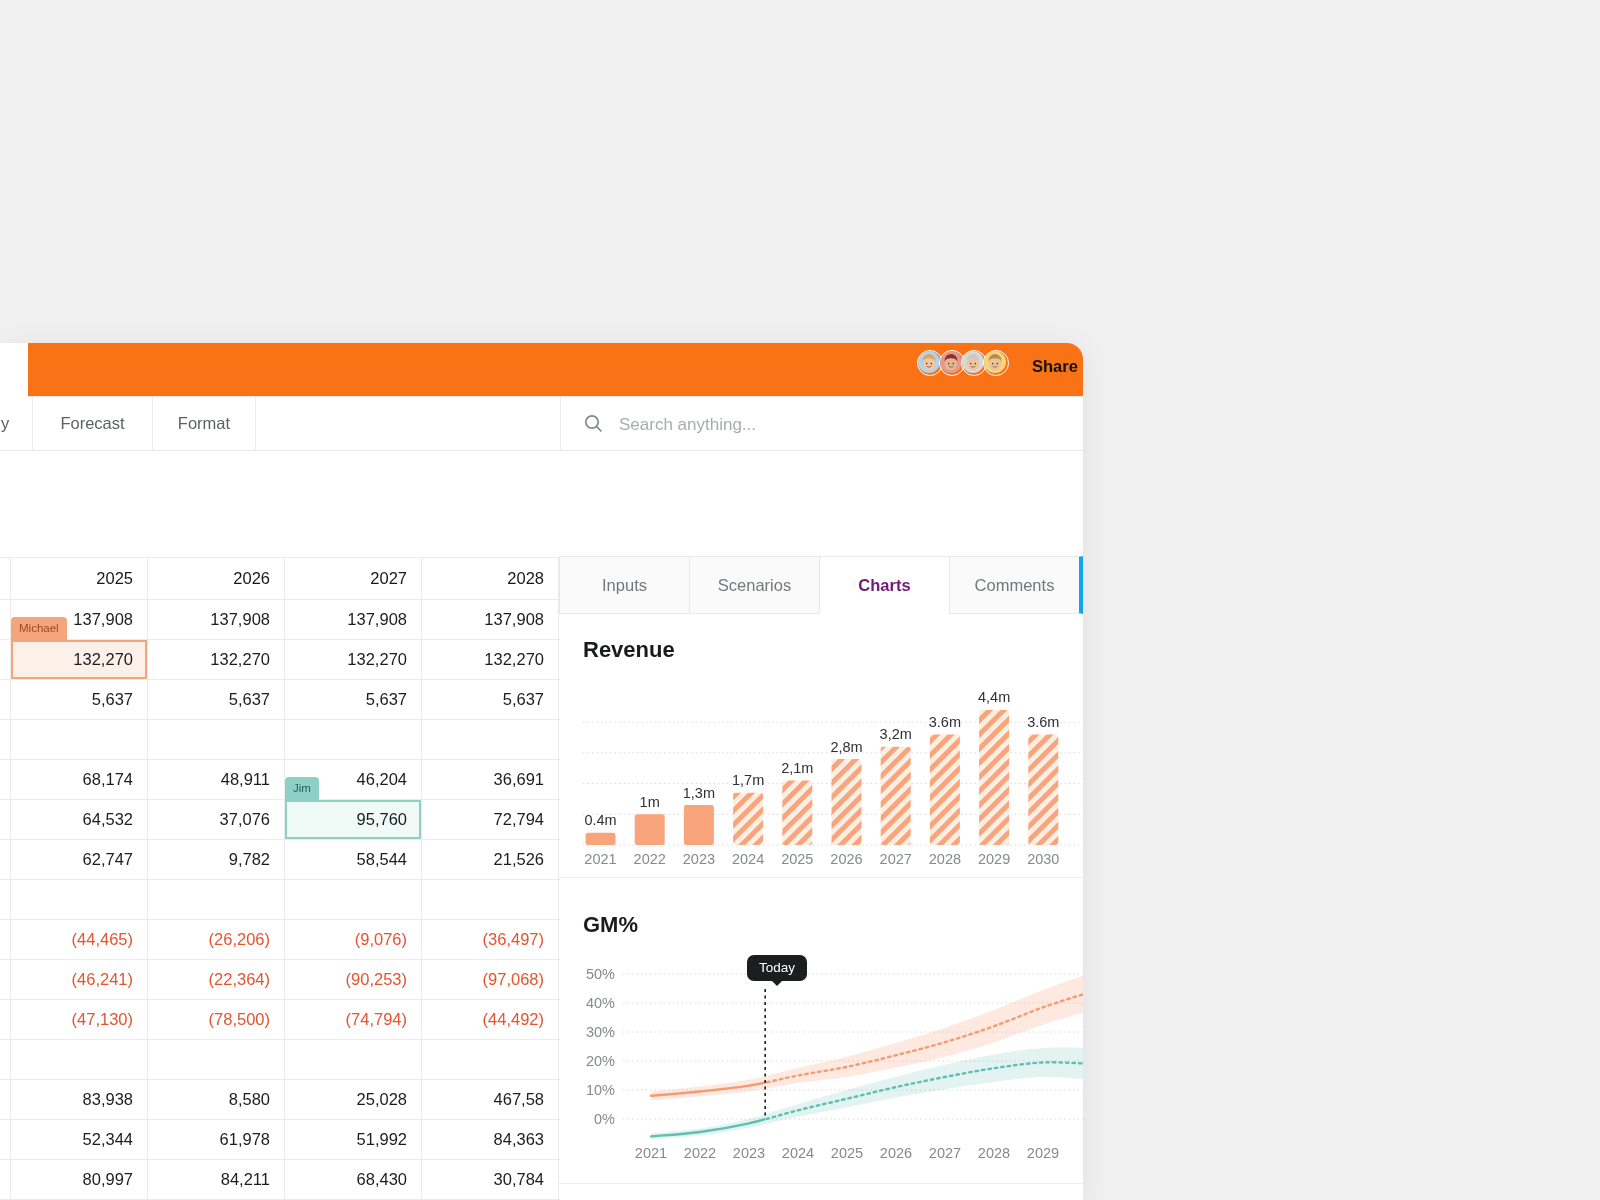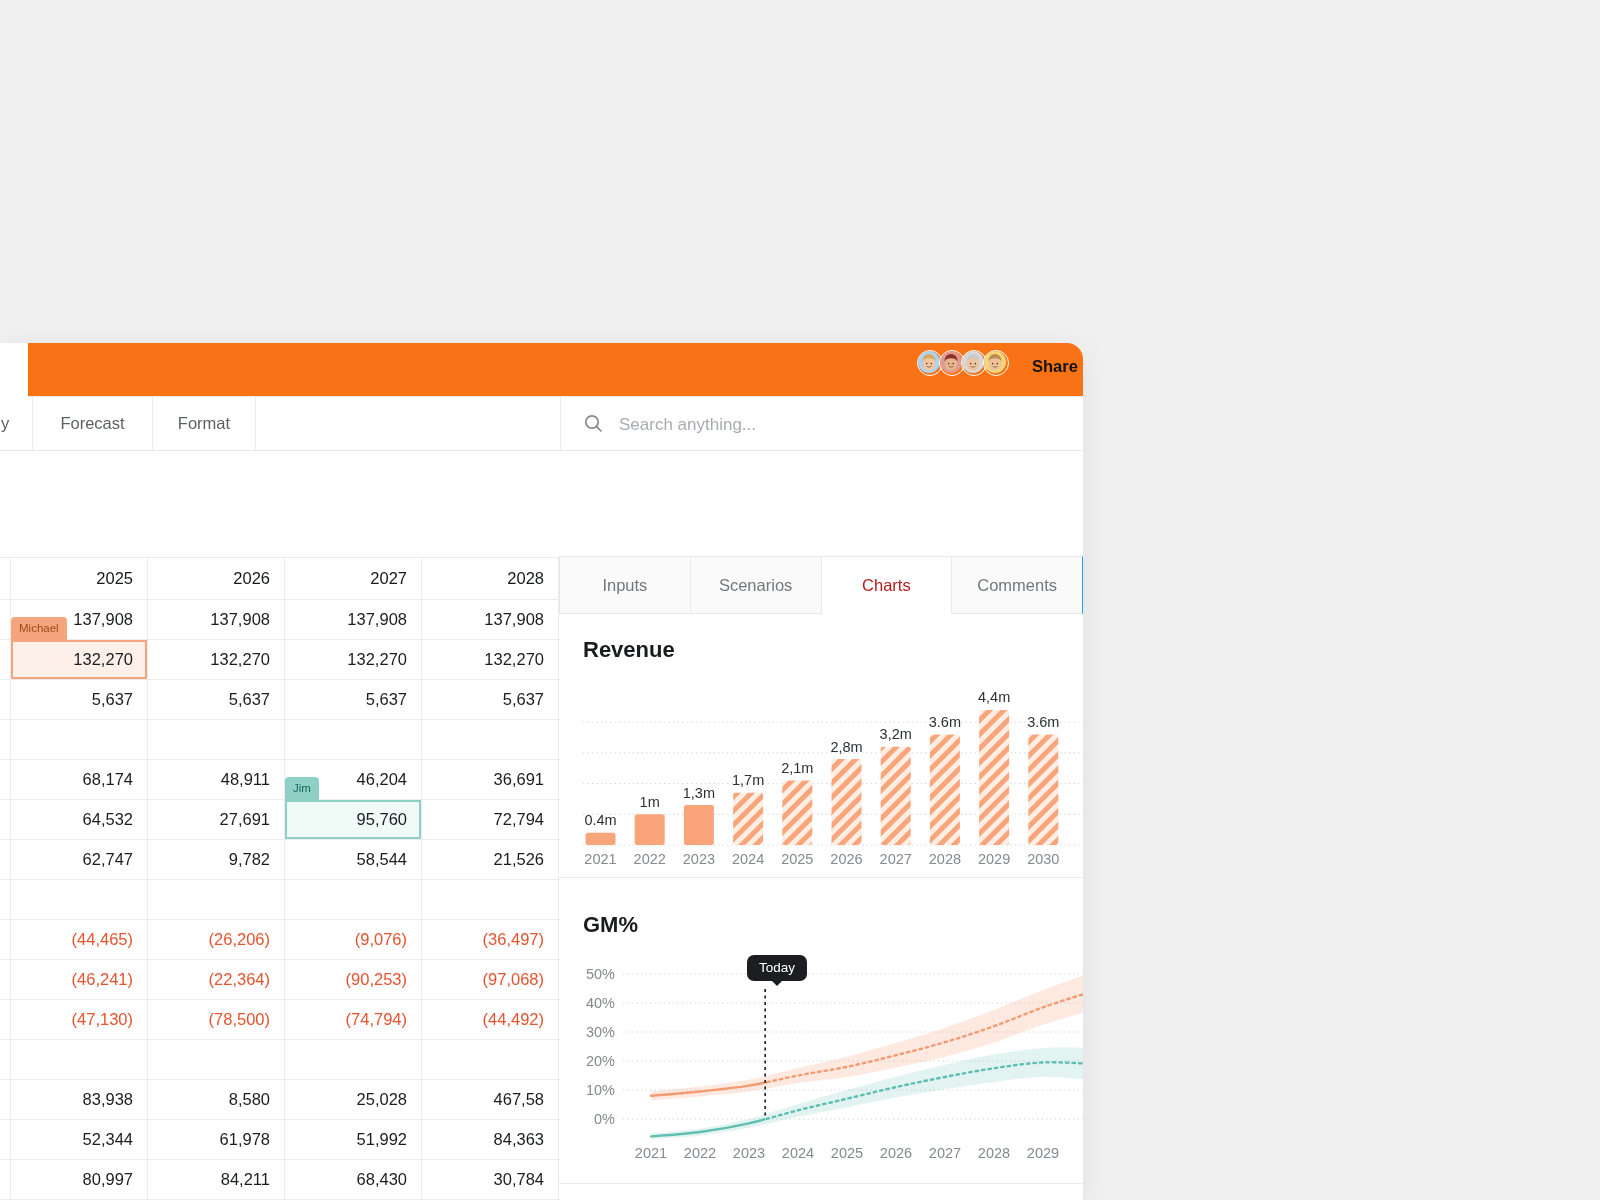--- a/index.html
+++ b/index.html
@@ -43,7 +43,7 @@
   .tabs{position:absolute;left:559px;top:213px;width:524px;height:58px;display:flex;box-sizing:border-box;justify-content:space-between;}
   .tab{flex:1;box-sizing:border-box;background:#fafafa;border:1px solid #e9e9ec;border-right:none;text-align:center;line-height:56px;font-size:16.5px;color:#74777e;cursor:pointer;}
   .tab:last-child{border-right:1px solid #0ea5e9;}
-  .tab.active{background:#fff;border-bottom:none;color:#b91c1c;font-weight:400;}
+  .tab.active{background:#fff;border-bottom:none;color:#701a75;font-weight:700;}
   
   .ctitle{position:absolute;left:583px;height:26px;line-height:26px;font-size:22px;font-weight:700;color:#1a1b1e;}
   .chart{position:absolute;left:559px;width:524px;}

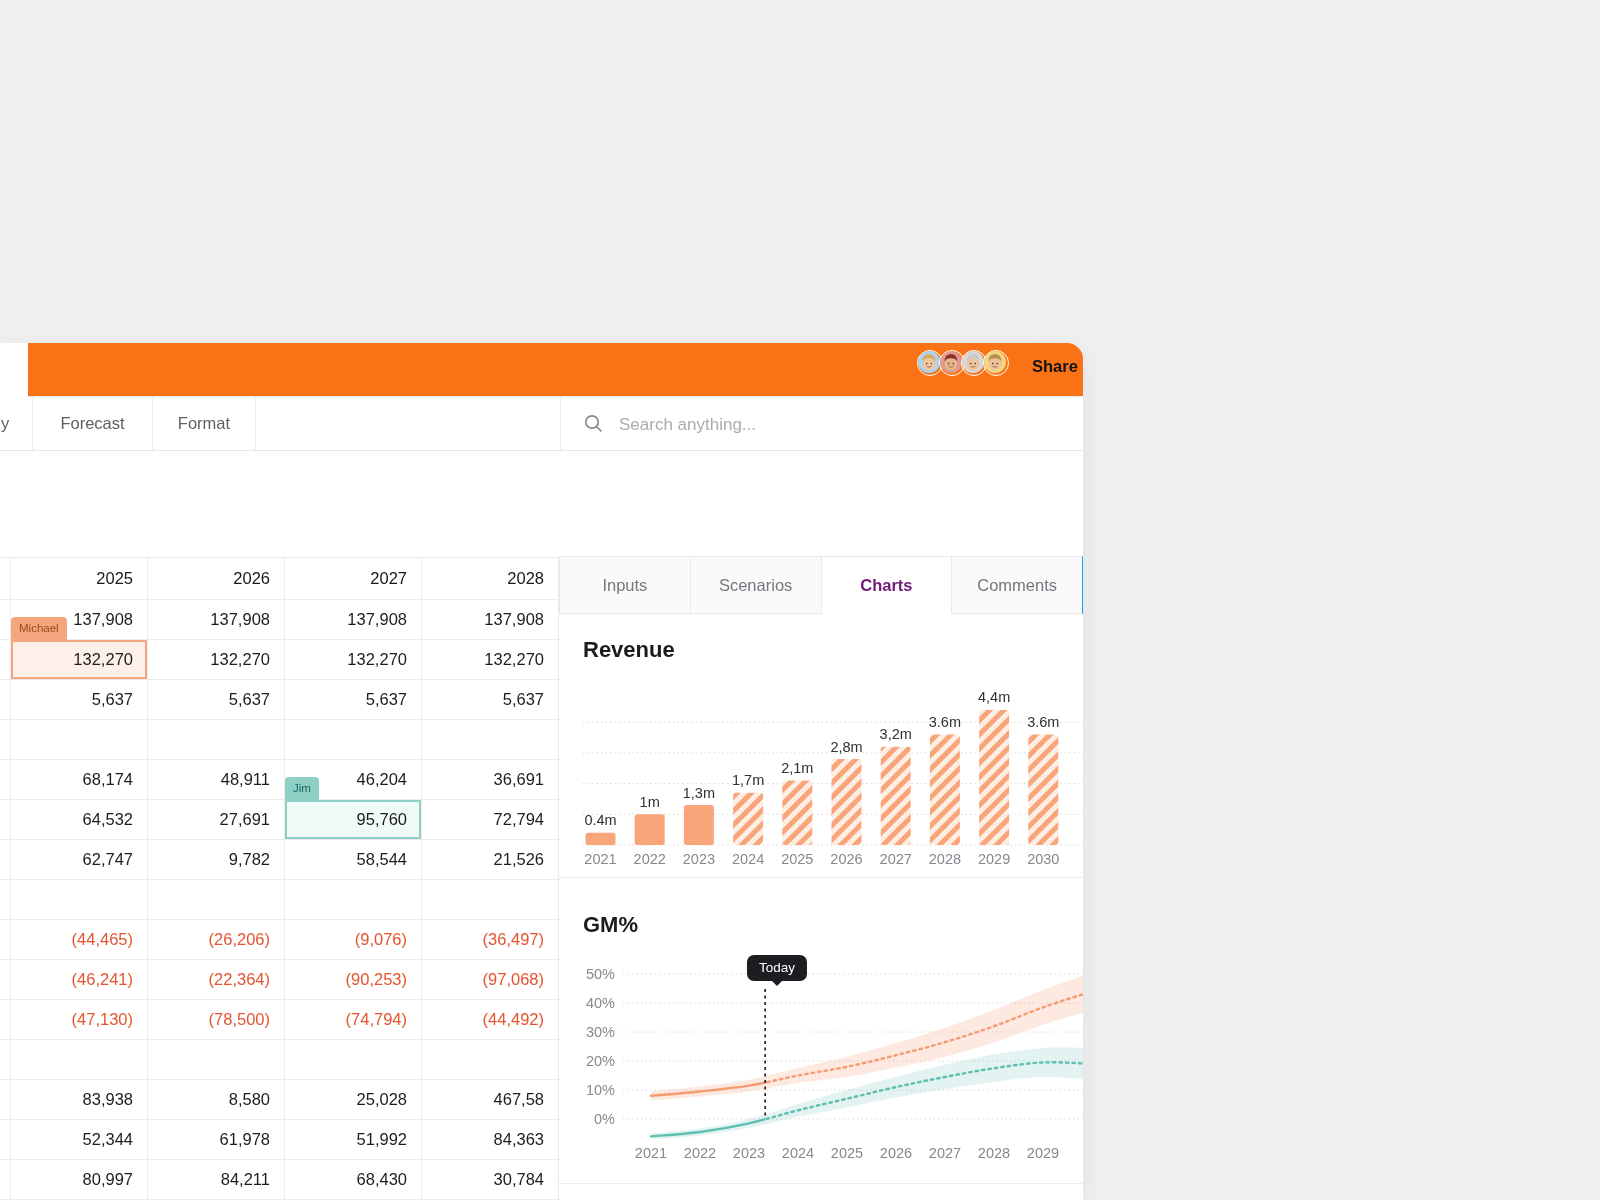--- a/index.html
+++ b/index.html
@@ -42,7 +42,7 @@
   
   .tabs{position:absolute;left:559px;top:213px;width:524px;height:58px;display:flex;box-sizing:border-box;justify-content:space-between;}
   .tab{flex:1;box-sizing:border-box;background:#fafafa;border:1px solid #e9e9ec;border-right:none;text-align:center;line-height:56px;font-size:16.5px;color:#74777e;cursor:pointer;}
-  .tab:last-child{border-right:1px solid #0ea5e9;}
+  .tab:last-child{border-right:4px solid #0ea5e9;}
   .tab.active{background:#fff;border-bottom:none;color:#701a75;font-weight:700;}
   
   .ctitle{position:absolute;left:583px;height:26px;line-height:26px;font-size:22px;font-weight:700;color:#1a1b1e;}

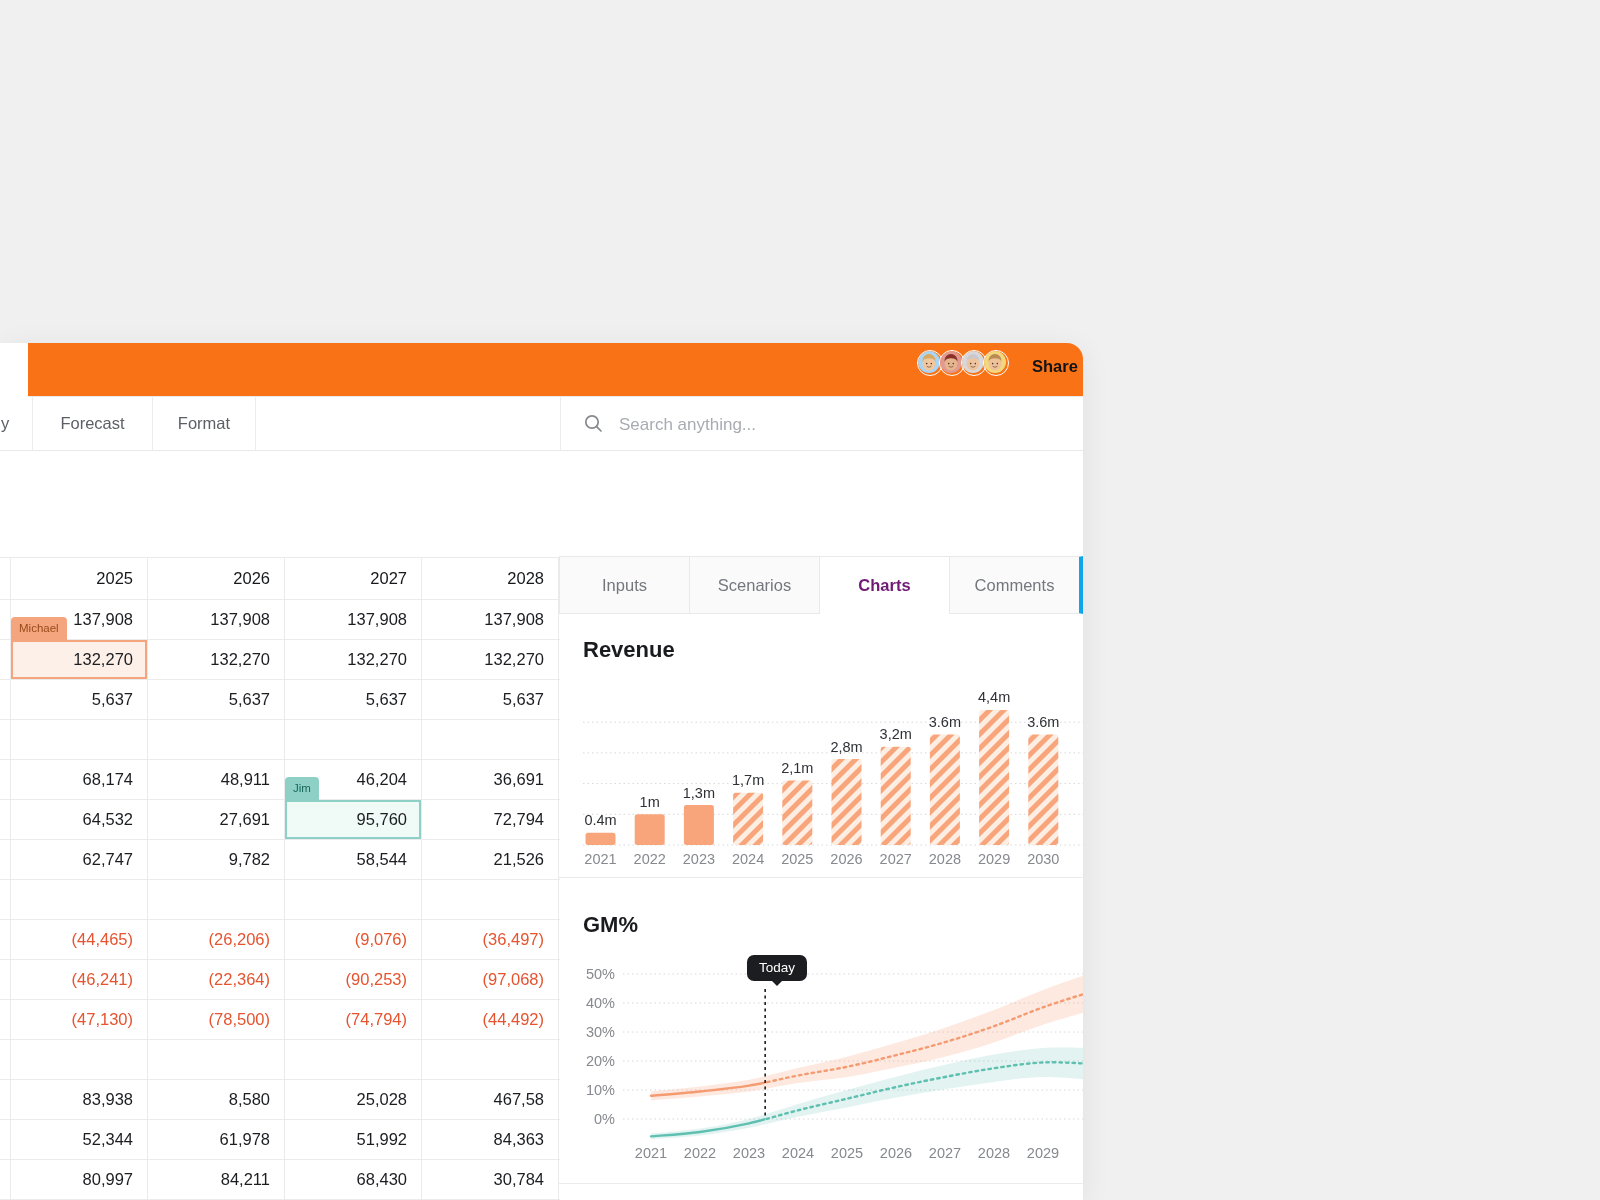--- a/index.html
+++ b/index.html
@@ -161,7 +161,7 @@
       <div class="trow">
         <div class="tc c0"></div>
         <div class="tc cn">64,532</div>
-        <div class="tc cn">27,691</div>
+        <div class="tc cn">37,076</div>
         <div class="tc cn hl" style="background:#f0faf7;box-shadow:inset 0 0 0 2px #8ed0c5;">
         <div class="tag" style="background:#8ed0c5;color:#17685c;">Jim</div>95,760</div>
         <div class="tc cn">72,794</div>

